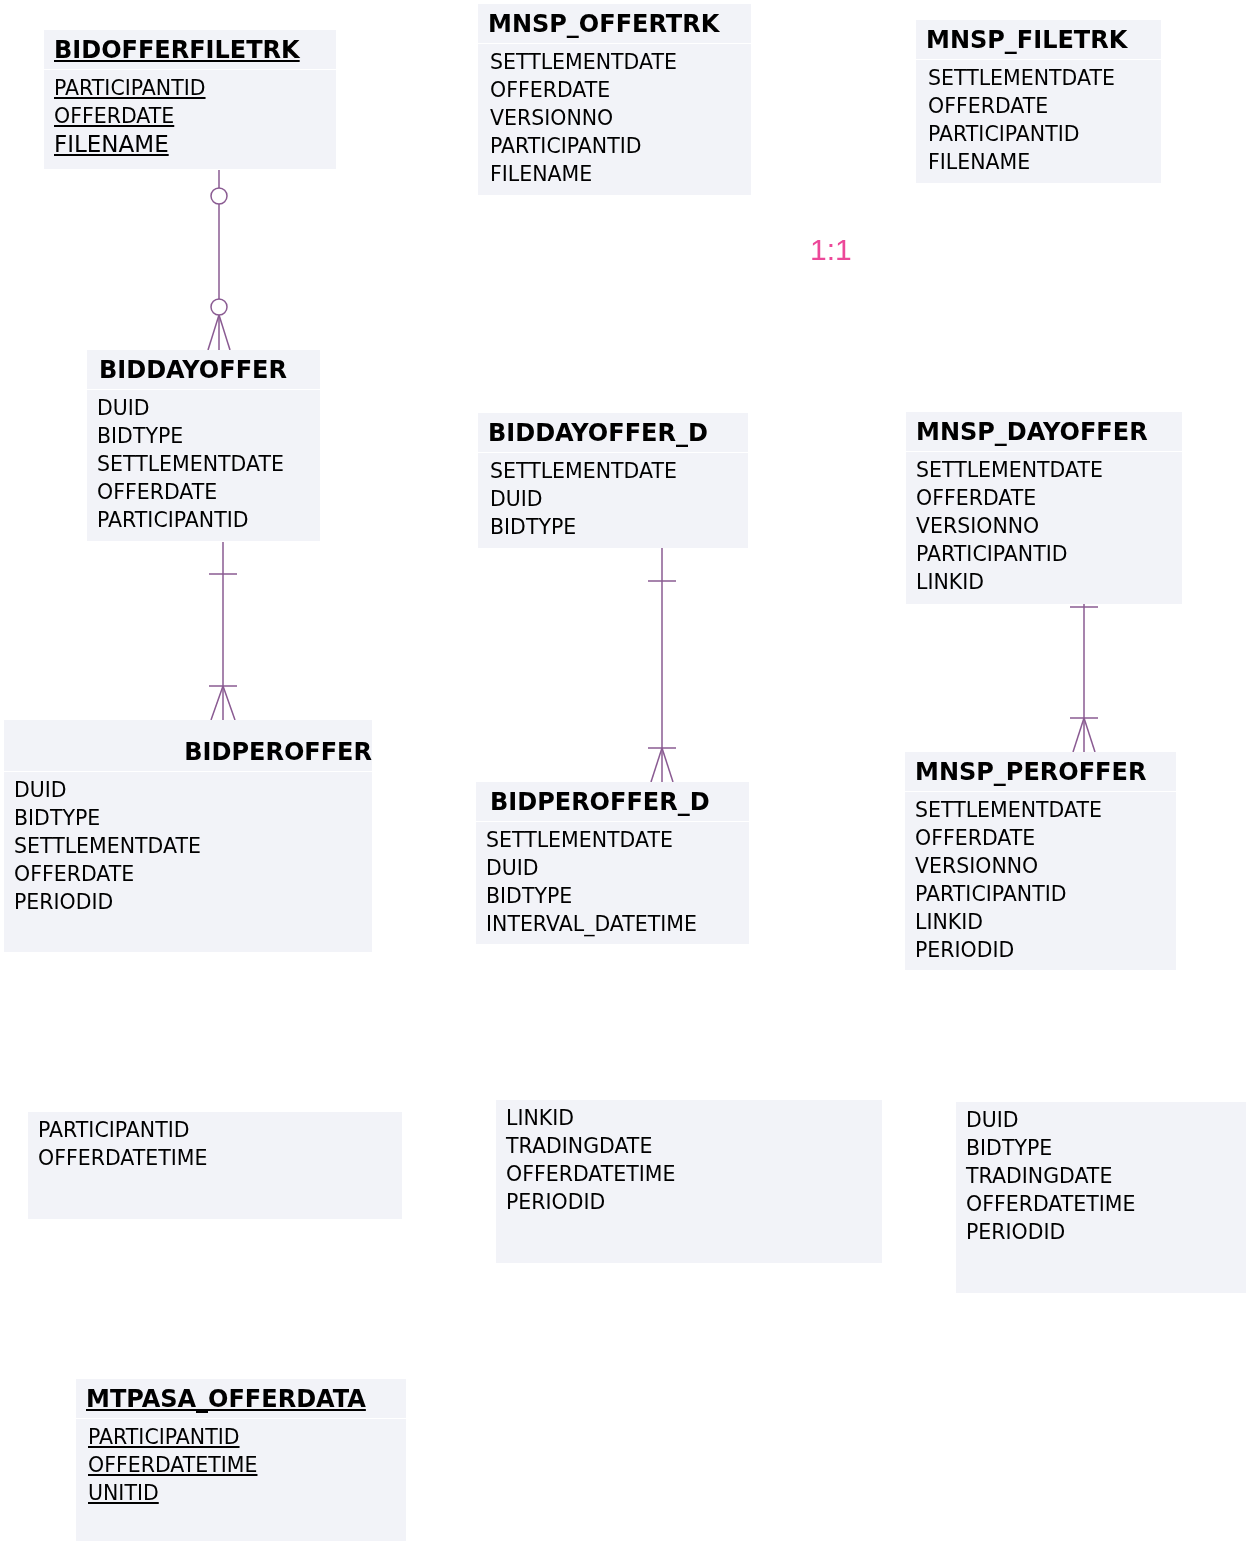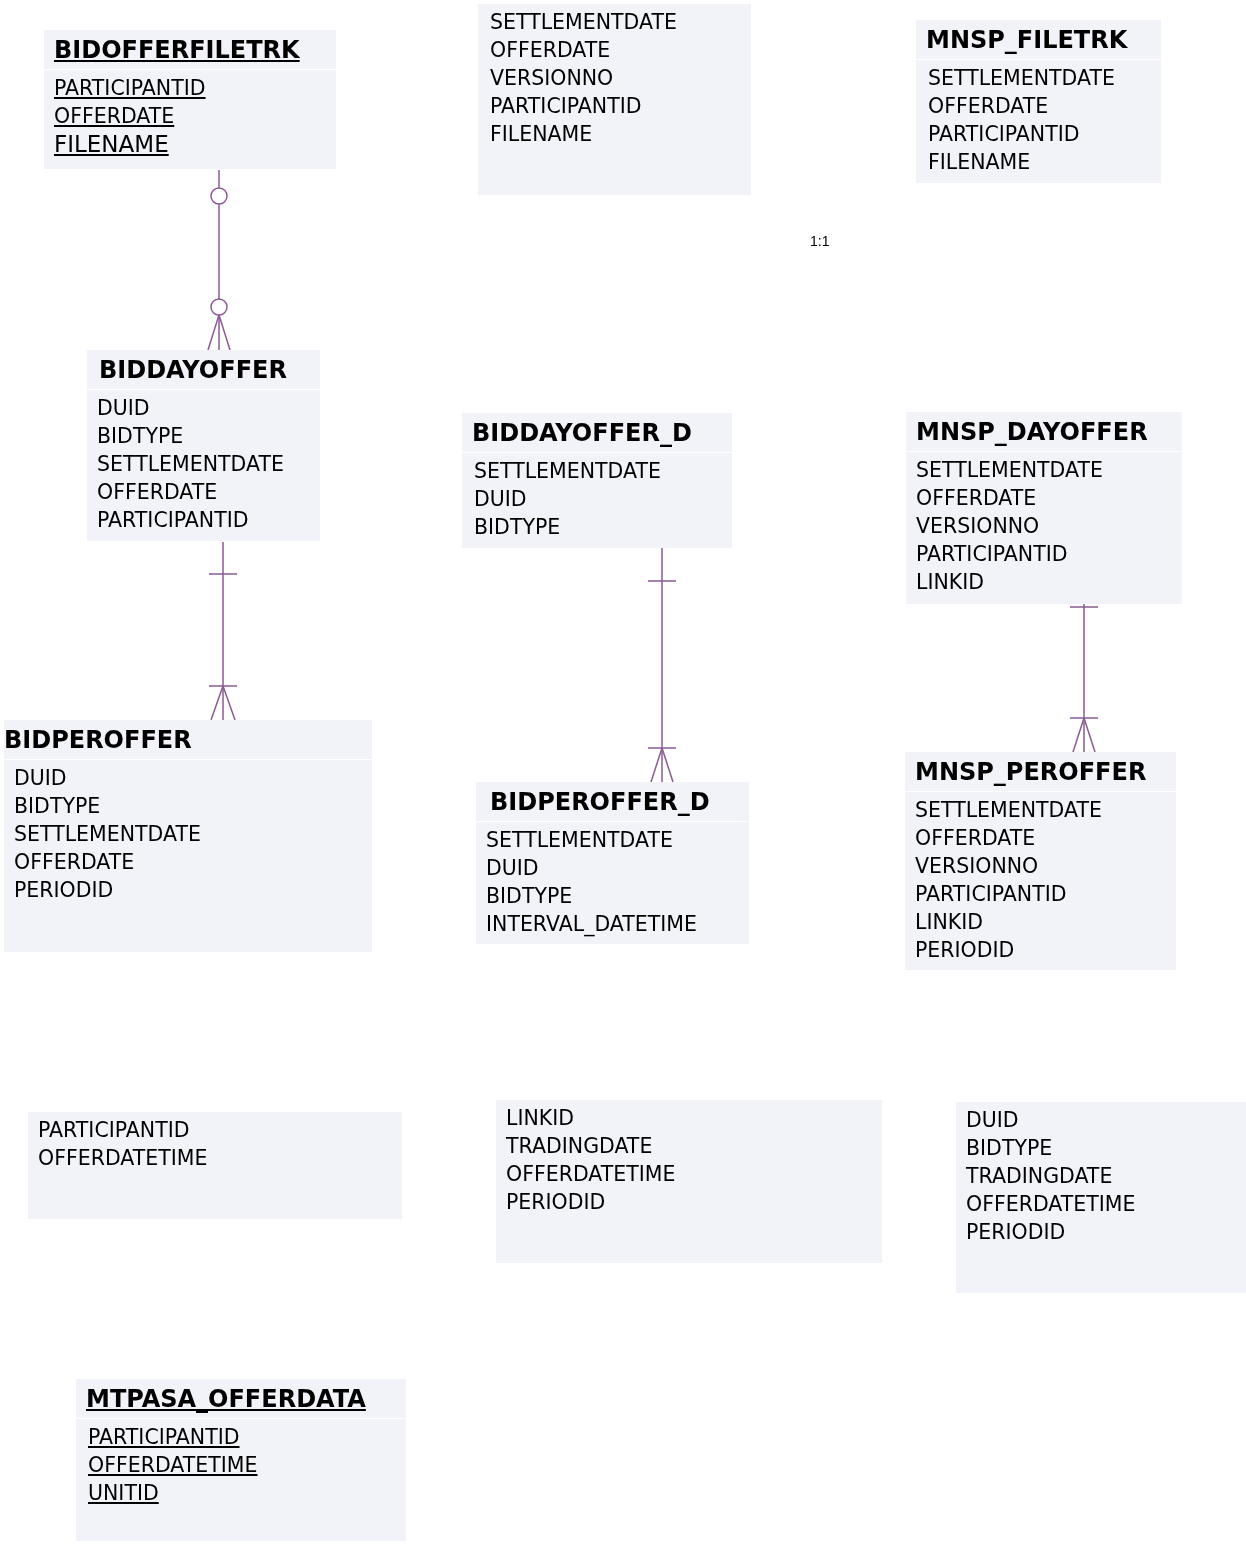--- a/index.html
+++ b/index.html
@@ -97,6 +97,7 @@
   </div>
 
   <div class="entity" style="left:478px; top:4px; width:273px; height:191px;">
+    <div class="entity-header">MNSP_OFFERTRK</div>
     <div class="entity-body" style="padding-left:12px;">
       <div class="attr">SETTLEMENTDATE</div>
       <div class="attr">OFFERDATE</div>

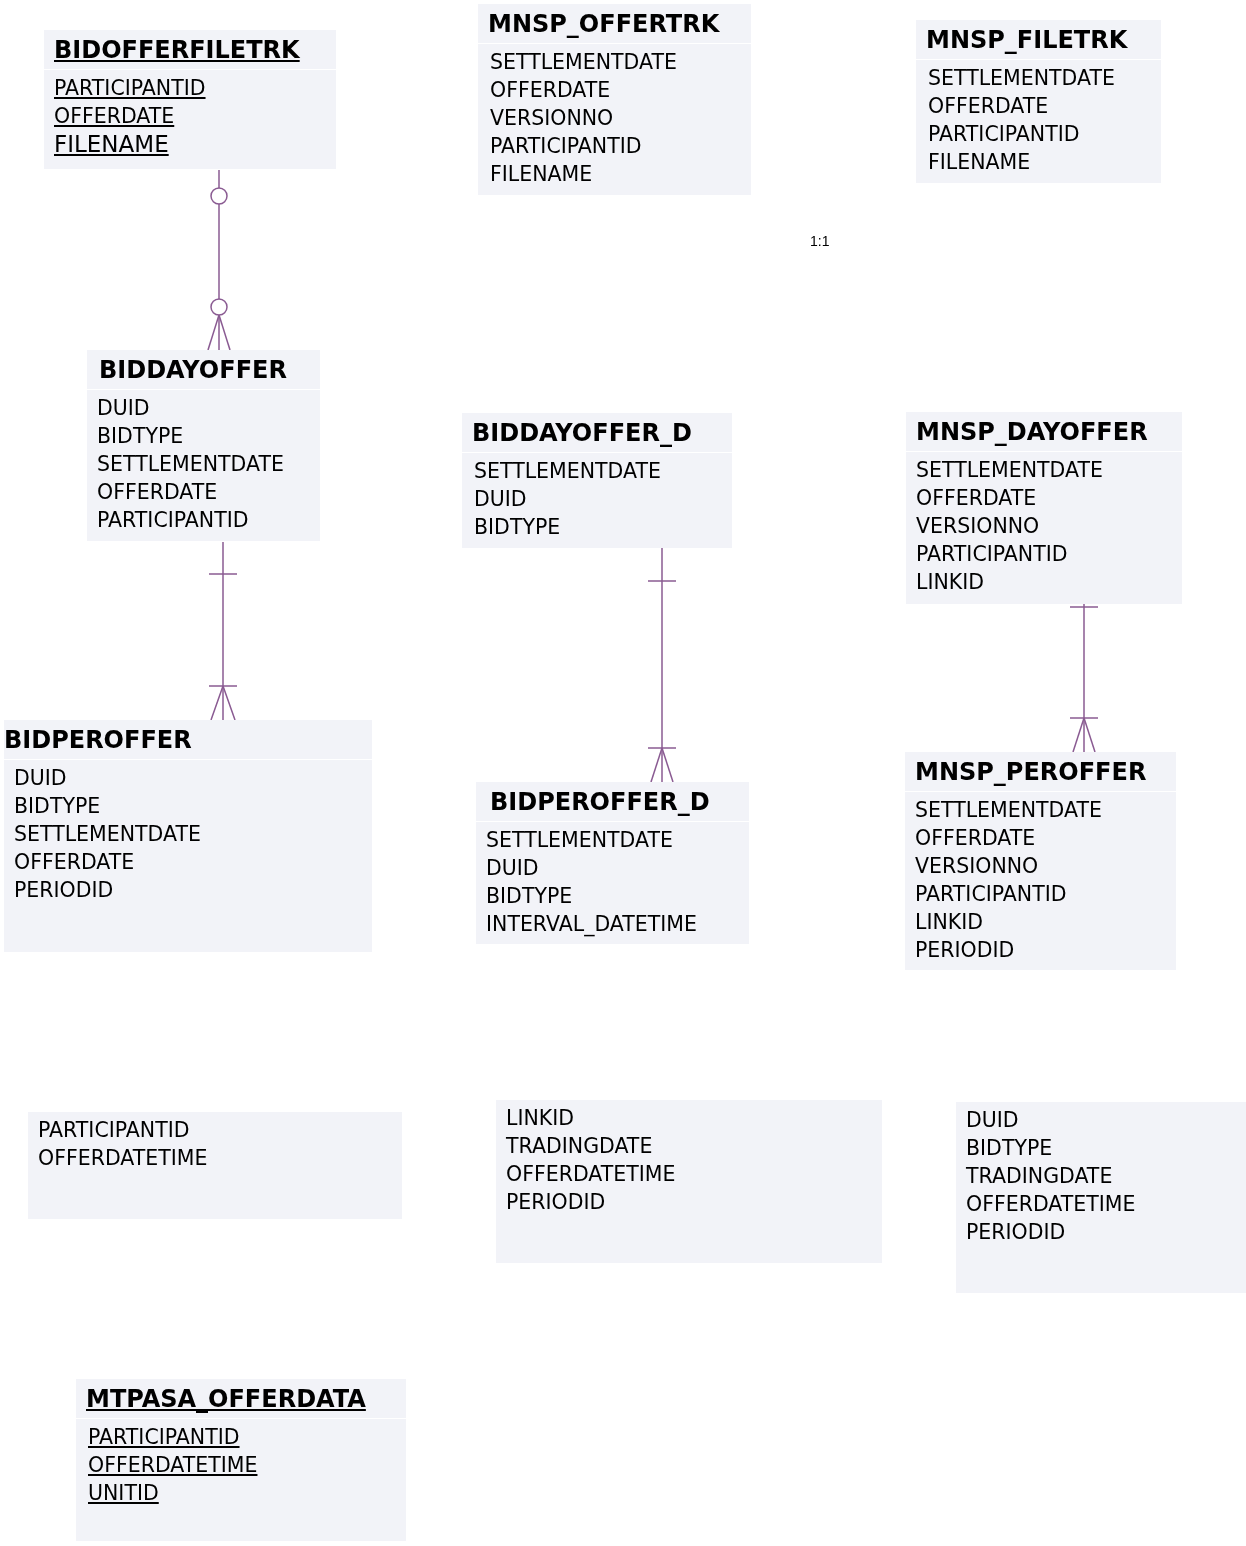--- a/index.html
+++ b/index.html
@@ -38,8 +38,8 @@
     .label-ratio {
       position: absolute;
       font-family: "Liberation Sans", sans-serif;
-      font-size: 14px;
-      color: #000000;
+      font-size: 30px;
+      color: #ec4899;
     }
     svg.links { position: absolute; left: 0; top: 0; pointer-events: none; }
     svg.links line, svg.links circle { stroke: #8a5b92; stroke-width: 1.5; fill: none; }

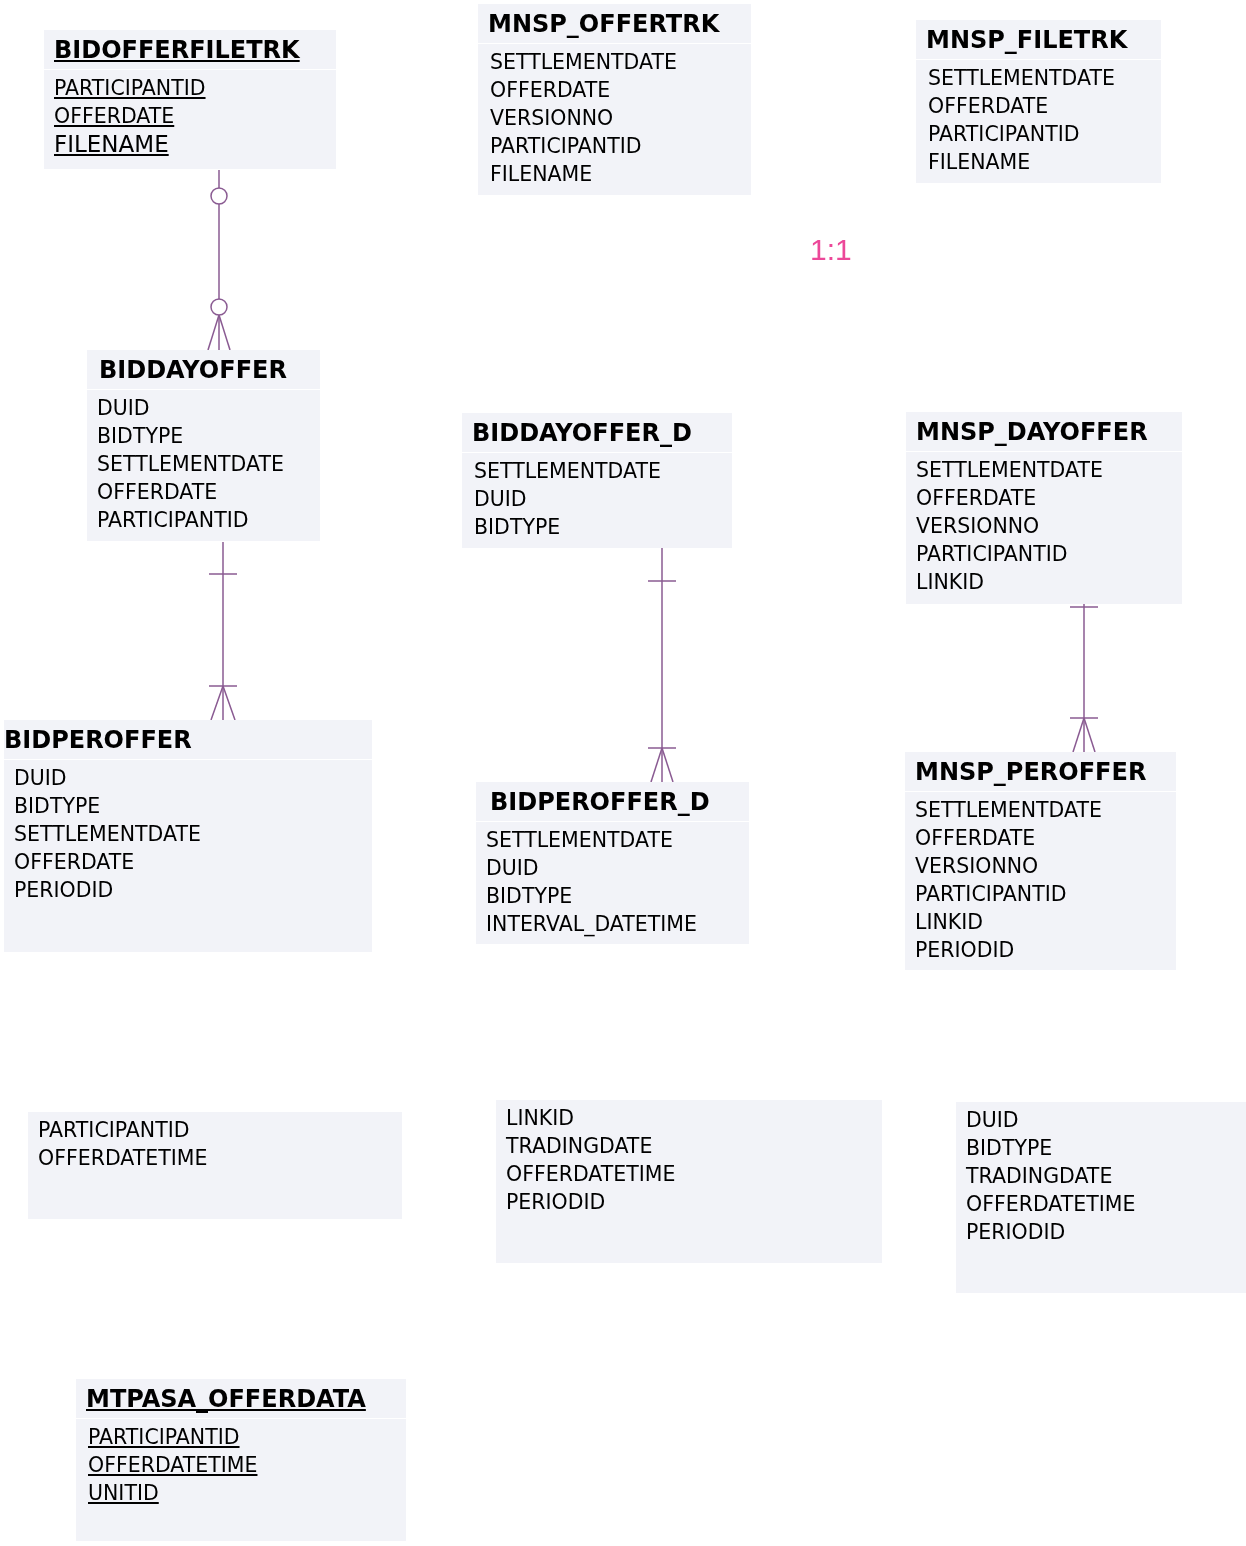--- a/index.html
+++ b/index.html
@@ -128,7 +128,7 @@
     </div>
   </div>
 
-  <div class="entity" style="left:462px; top:413px; width:270px; height:135px;">
+  <div class="entity" style="left:478px; top:413px; width:270px; height:135px;">
     <div class="entity-header">BIDDAYOFFER_D</div>
     <div class="entity-body" style="padding-left:12px;">
       <div class="attr">SETTLEMENTDATE</div>

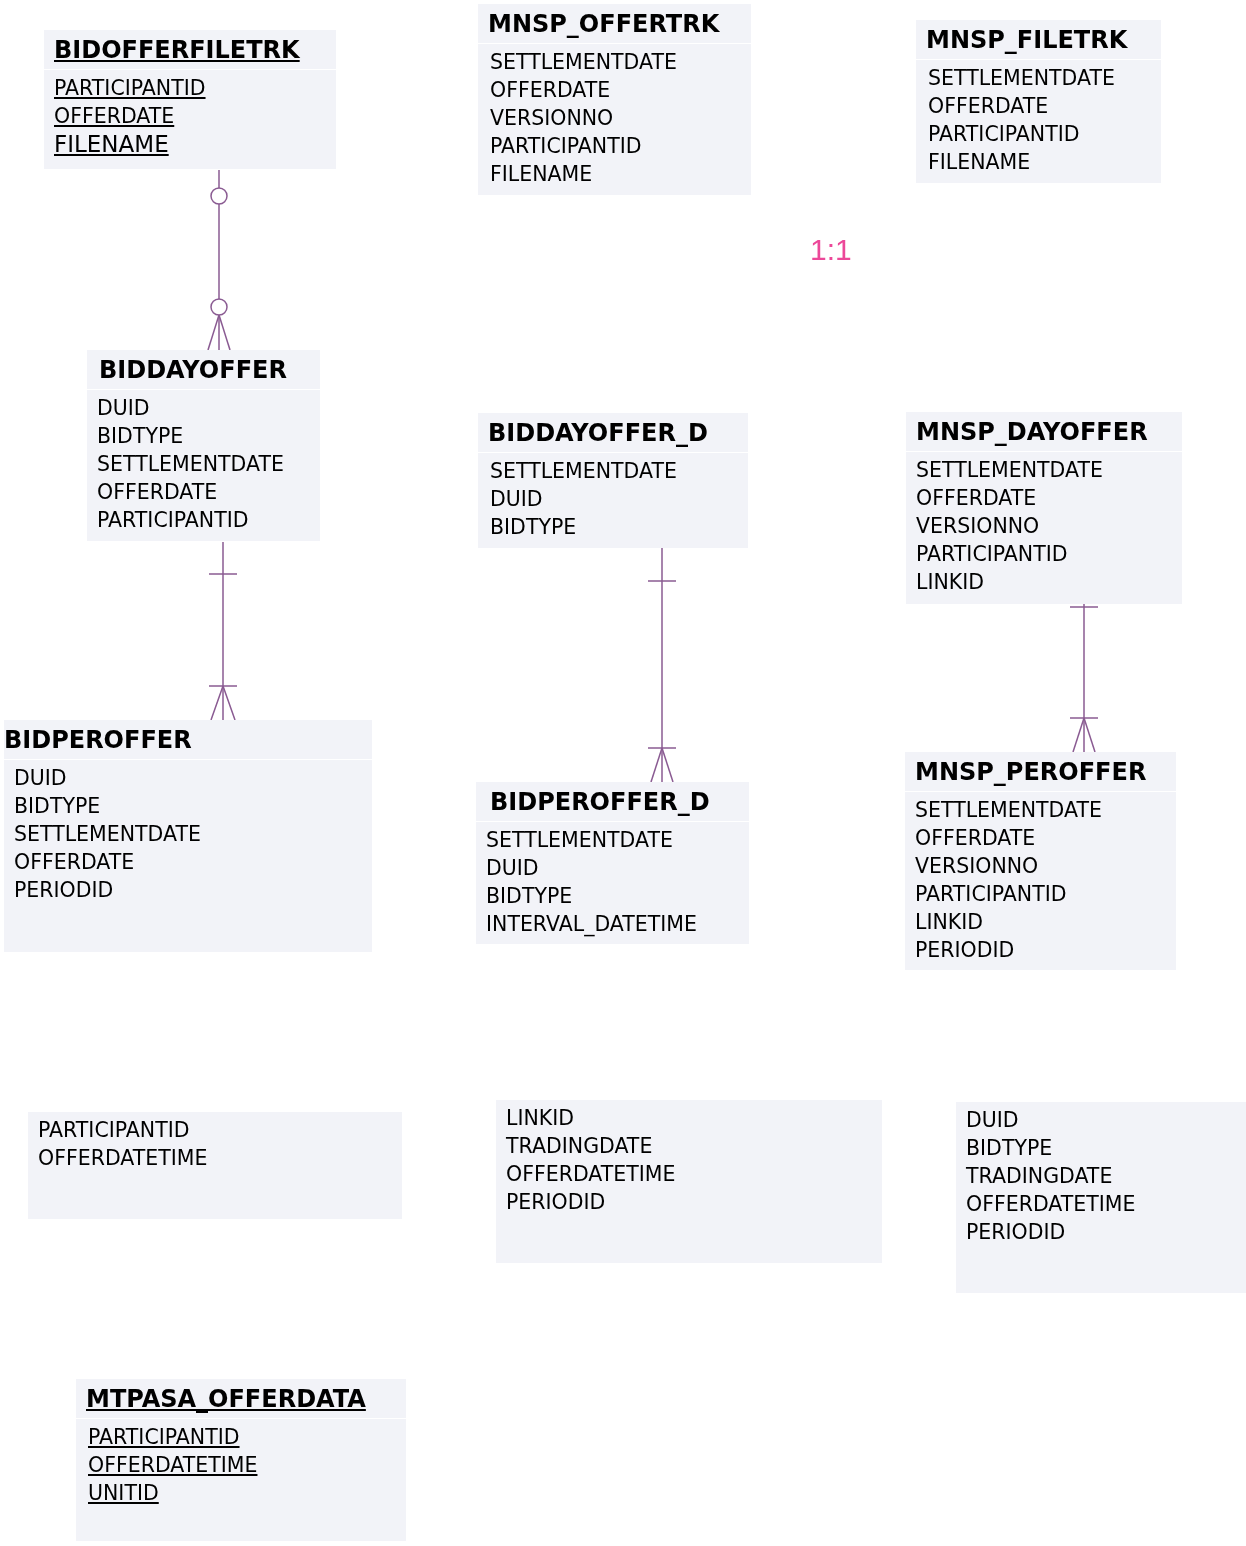--- a/index.html
+++ b/index.html
@@ -22,7 +22,7 @@
       border-bottom: 1px solid #ffffff;
       box-sizing: border-box;
     }
-    .entity-header.center { text-align: left; padding-left: 0; }
+    .entity-header.center { text-align: right; padding-left: 0; margin-top: 12px; }
     .entity-body {
       padding: 4px 0 0 10px;
     }

